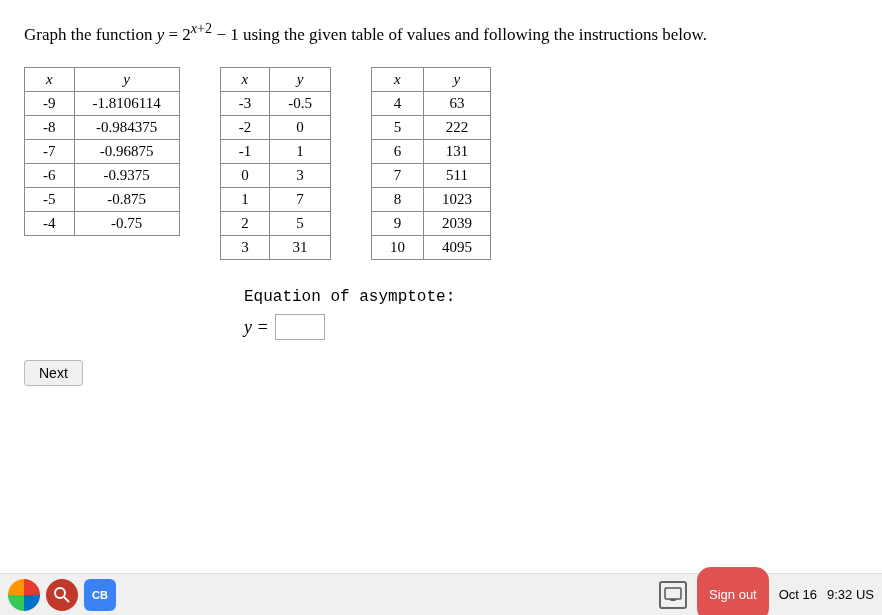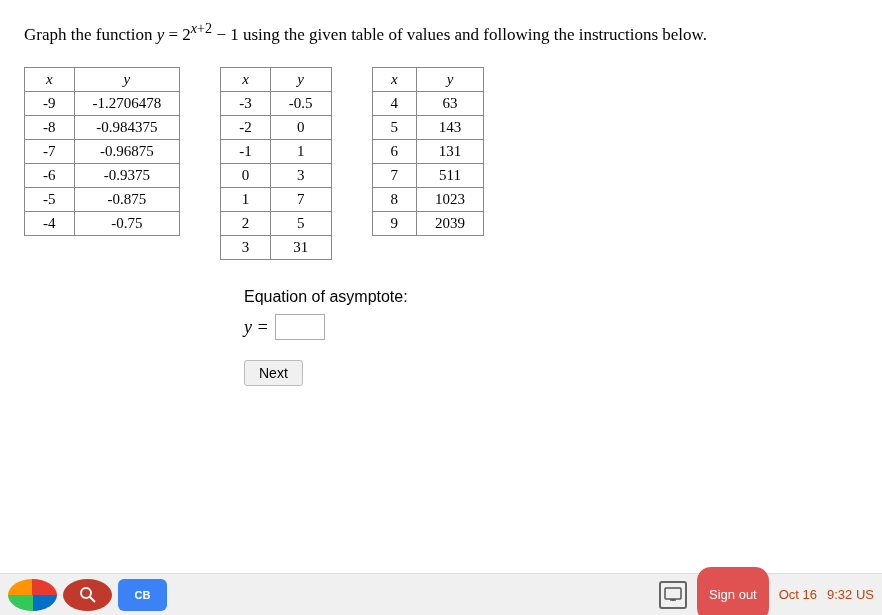--- a/index.html
+++ b/index.html
@@ -175,7 +175,7 @@
       <tbody id="table1-body">
           <tr>
             <td>-9</td>
-            <td>-1.2706478</td>
+            <td>-1.8106114</td>
           </tr>
           <tr>
             <td>-8</td>

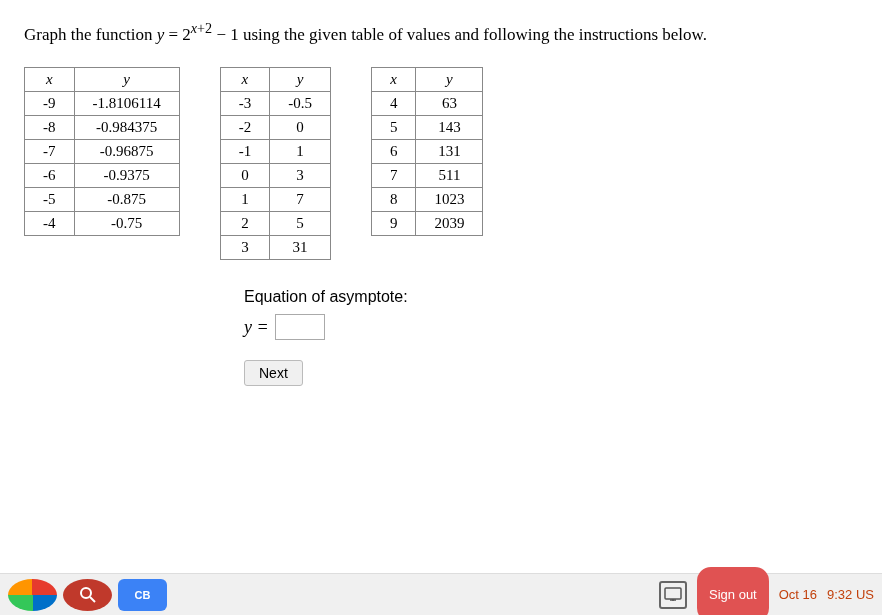--- a/index.html
+++ b/index.html
@@ -253,7 +253,7 @@
           </tr>
           <tr>
             <td>5</td>
-            <td>143</td>
+            <td>222</td>
           </tr>
           <tr>
             <td>6</td>

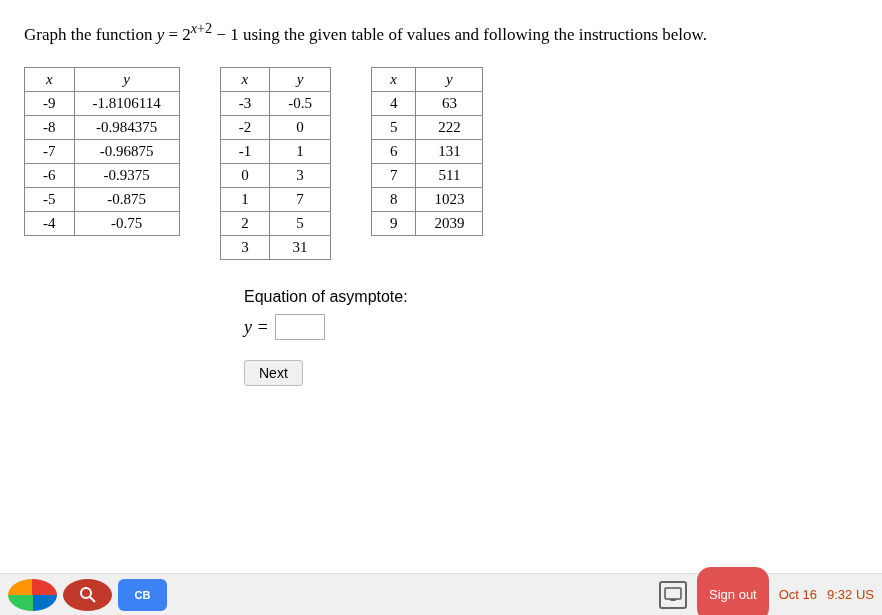--- a/index.html
+++ b/index.html
@@ -270,6 +270,10 @@
           <tr>
             <td>9</td>
             <td>2039</td>
+          </tr>
+          <tr>
+            <td>10</td>
+            <td>4095</td>
           </tr>
         </tbody>
     </table>

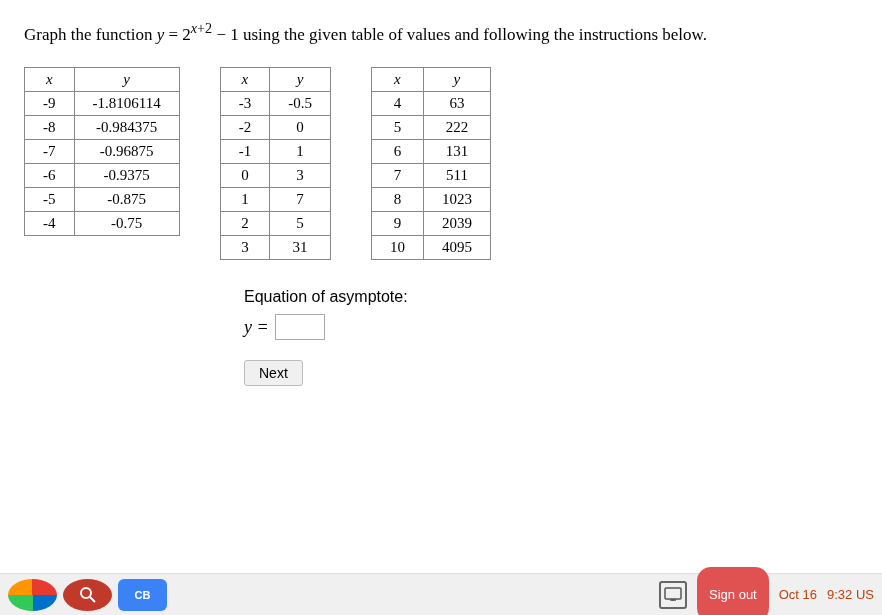--- a/index.html
+++ b/index.html
@@ -49,7 +49,7 @@
     .asymptote-label {
       font-size: 16px;
       margin-bottom: 8px;
-      font-family: Liberation Sans, sans-serif;
+      font-family: Liberation Mono, monospace;
     }
     .asymptote-input-row {
       display: flex;

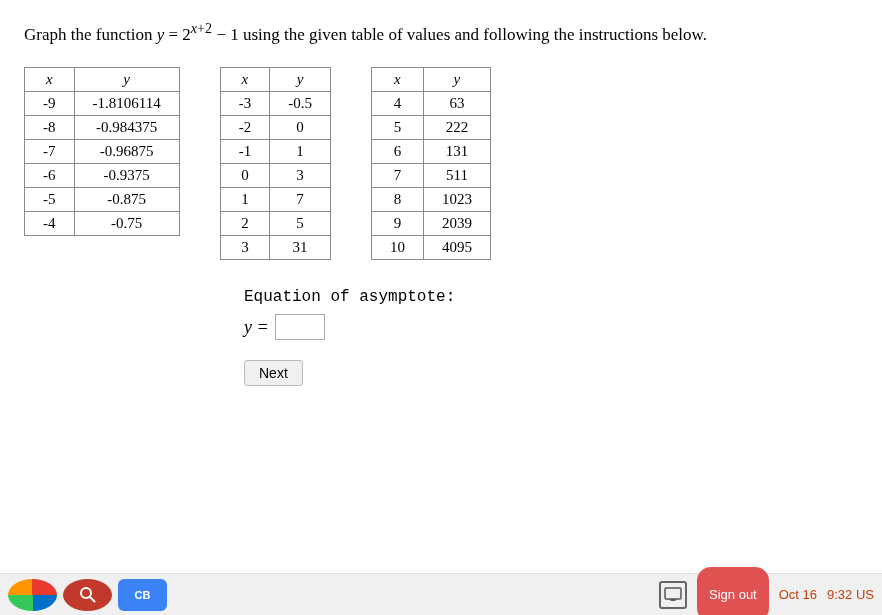--- a/index.html
+++ b/index.html
@@ -68,7 +68,6 @@
       font-family: 'Times New Roman', Times, serif;
     }
     .next-btn-row {
-      margin-left: 220px;
       margin-top: 12px;
     }
     .next-btn {

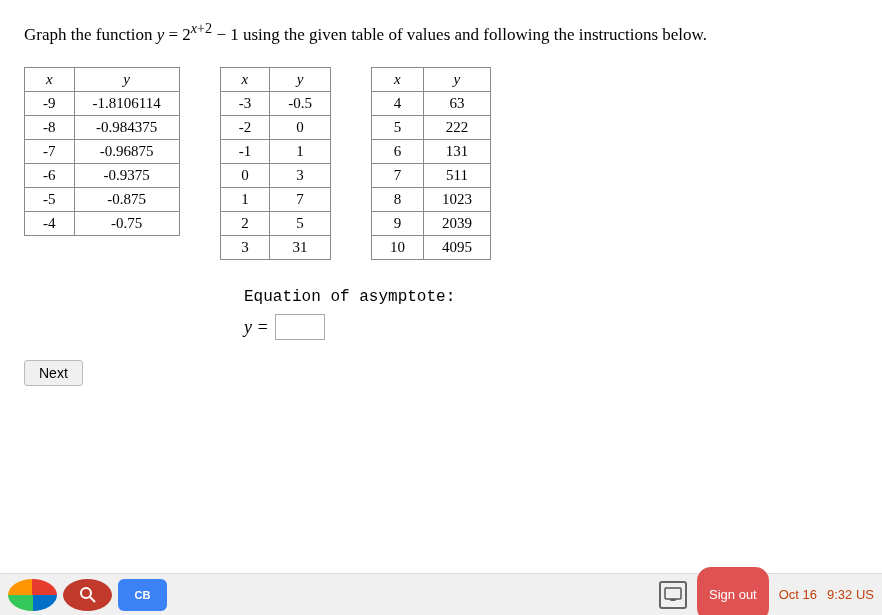--- a/index.html
+++ b/index.html
@@ -99,7 +99,7 @@
       flex: 1;
     }
     .taskbar-icon {
-      width: 49px;
+      width: 32px;
       height: 32px;
       border-radius: 50%;
       display: flex;

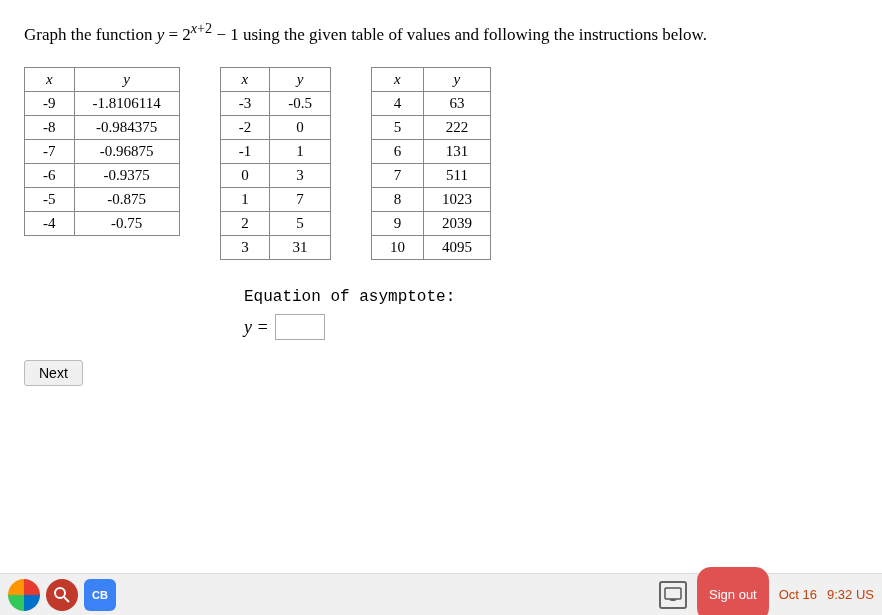--- a/index.html
+++ b/index.html
@@ -150,7 +150,7 @@
     }
     .date-time {
       font-size: 13px;
-      color: #c2410c;
+      color: #000000;
       font-family: Arial, sans-serif;
     }
   </style>

